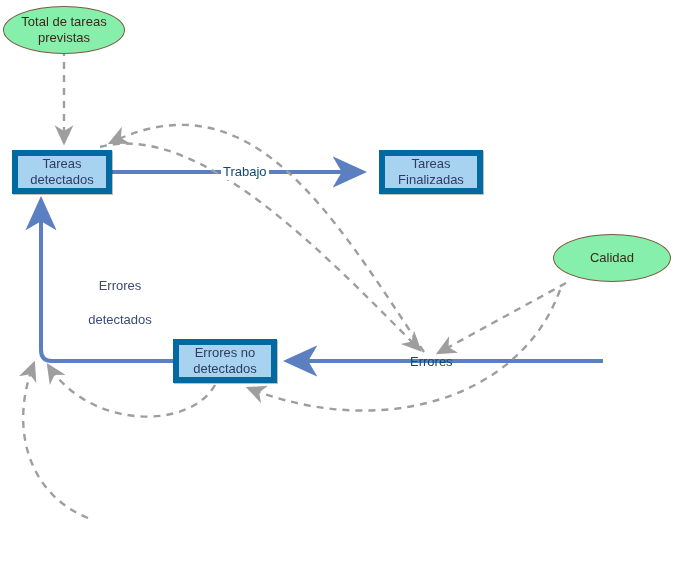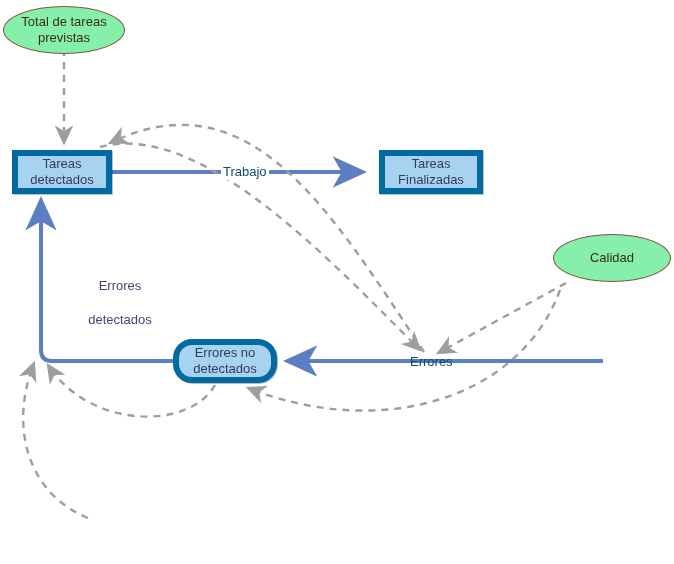--- a/index.html
+++ b/index.html
@@ -134,7 +134,7 @@
     </div>
   </div>
 
-  <div class="node stock" style="left:173px; top:339px; width:104px; height:44px;border-radius:19px;">
+  <div class="node stock" style="left:173px; top:339px; width:104px; height:44px;">
     <div>
       <div>Errores no</div>
       <div>detectados</div>

